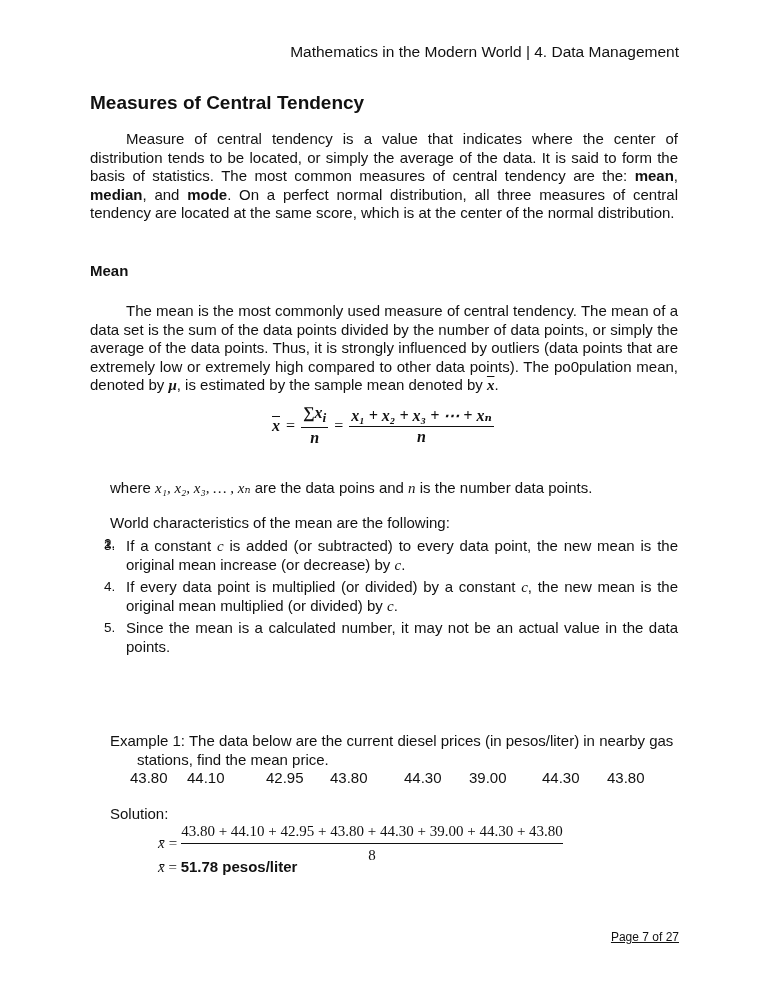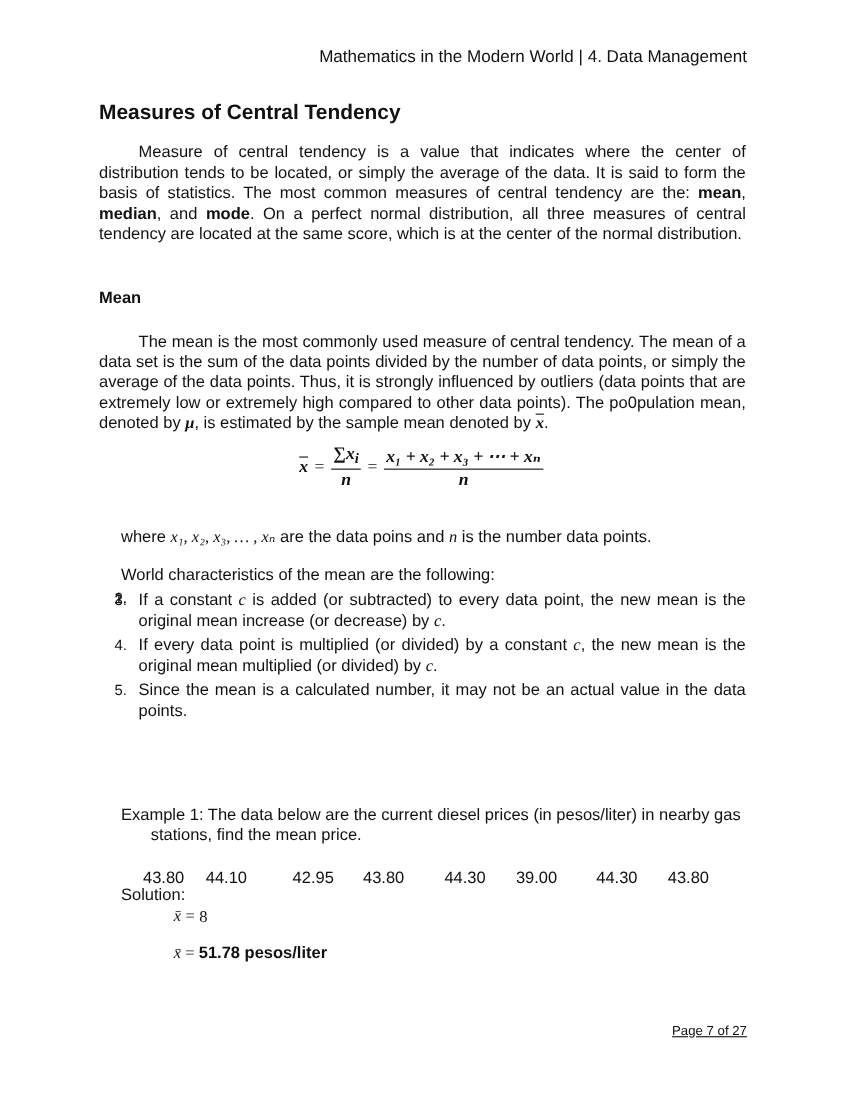--- a/index.html
+++ b/index.html
@@ -26,7 +26,7 @@
     .li { position: relative; padding-left: 36px; line-height: 18.6px; text-align: justify; margin-bottom: 4px; }
     .li .num { position: absolute; left: 14px; top: 0; font-size: 13.5px; }
     .data-row { left: 130px; top: 769px; font-size: 15px; }
-    .data-row span { position: absolute; white-space: nowrap; top: 0; margin-top: 21px; }
+    .data-row span { position: absolute; white-space: nowrap; top: 0; }
     .sol { left: 90px; top: 805px; }
     .formula2 { left: 158px; top: 823px; display: flex; align-items: center; gap: 4px; font-family: "Liberation Serif", "DejaVu Serif", serif; font-size: 15px; white-space: nowrap; }
     .formula2 .frac .num { padding: 0 0 3px 0; border-bottom: 1.2px solid #111; }

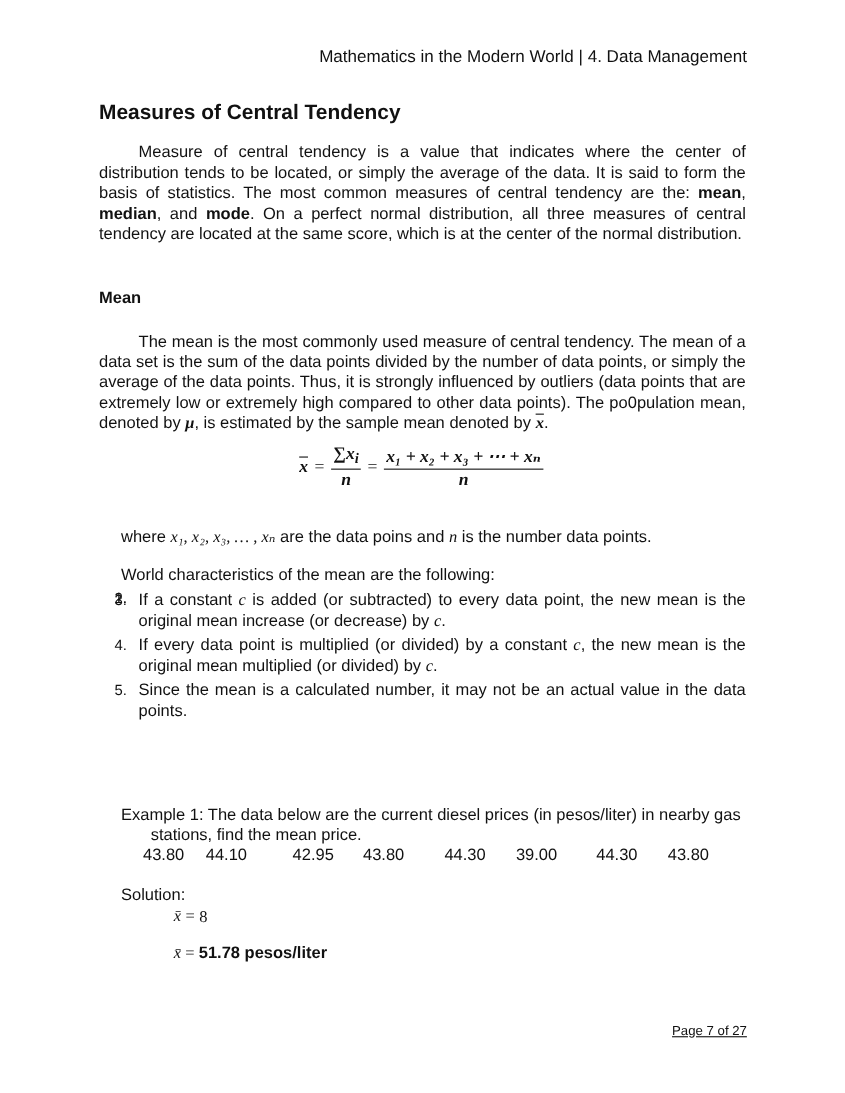--- a/index.html
+++ b/index.html
@@ -107,6 +107,7 @@
   <span class="math">x̄</span>
   <span>=</span>
   <span class="frac">
+    <span class="num">43.80 + 44.10 + 42.95 + 43.80 + 44.30 + 39.00 + 44.30 + 43.80</span>
     <span class="den">8</span>
   </span>
 </div>

